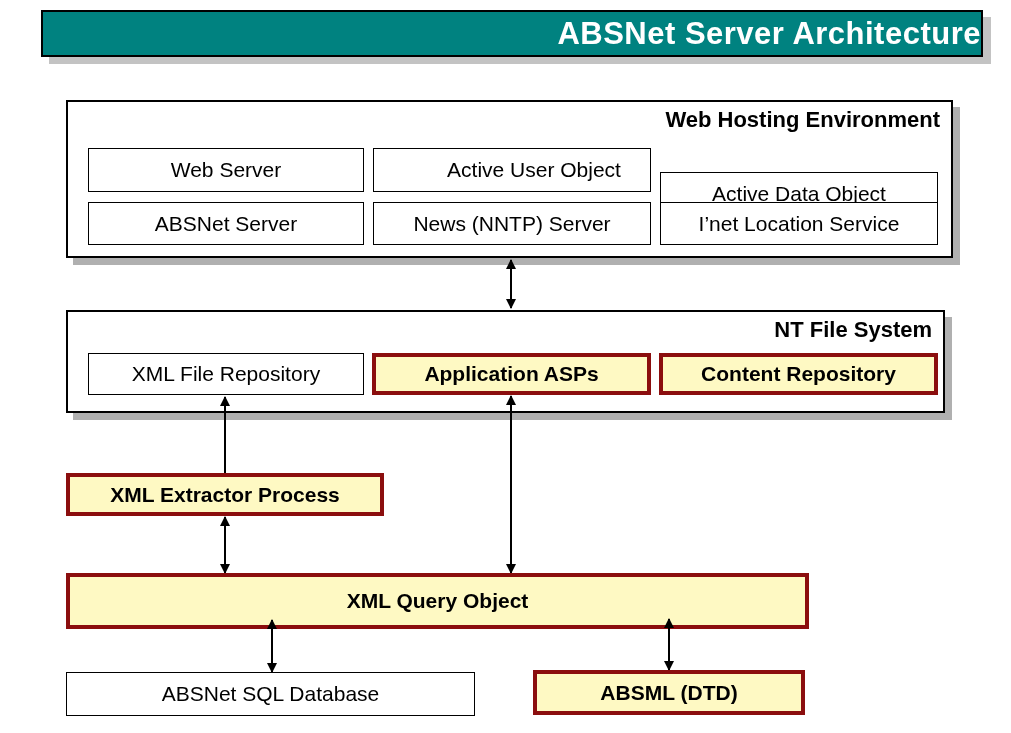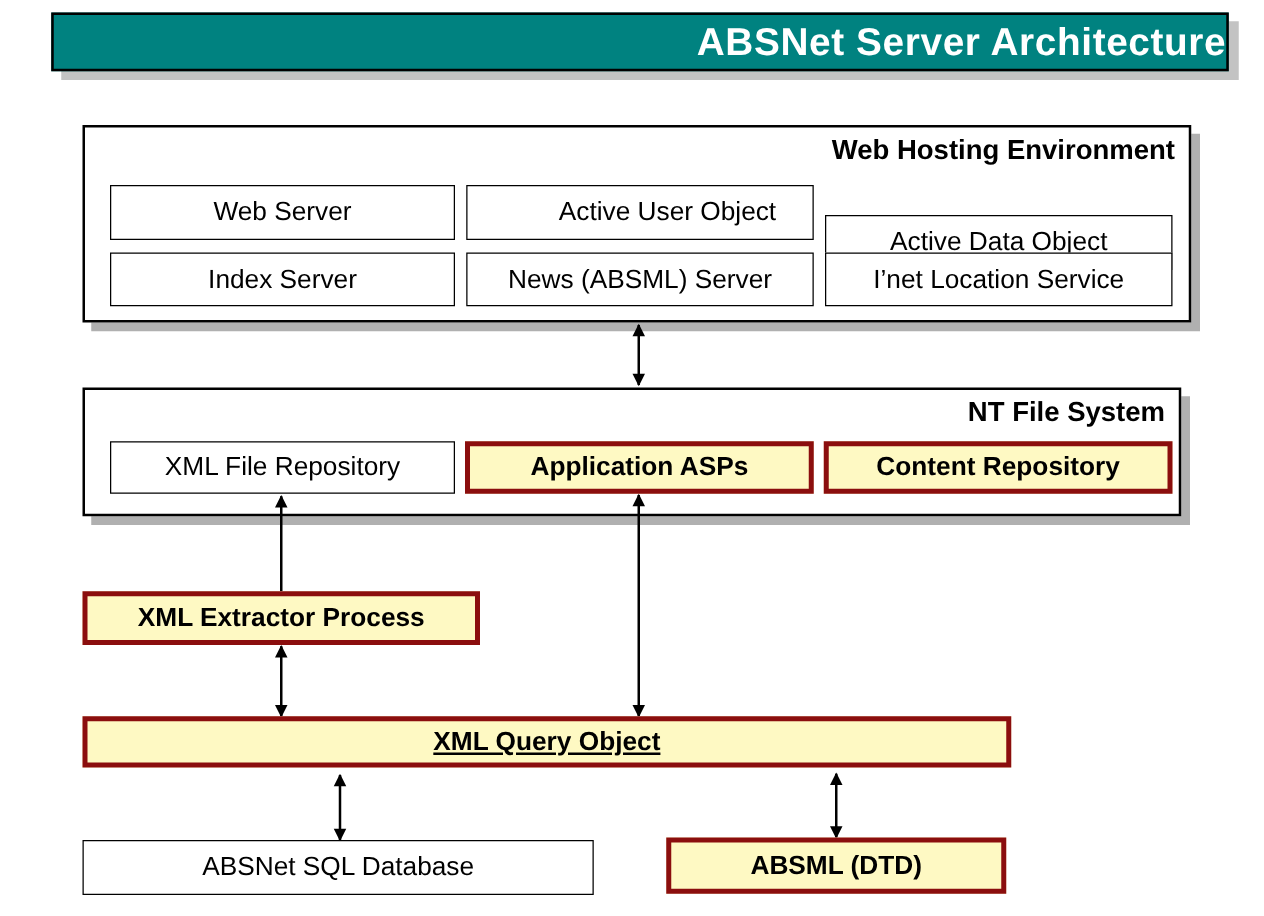--- a/index.html
+++ b/index.html
@@ -68,7 +68,7 @@
       <span>Active Data Object</span>
     </div>
     <div class="node plain" style="left:20px; top:100px; width:276px; height:43px;">
-      <span>Index Server</span>
+      <span>ABSNet Server</span>
     </div>
     <div class="node plain" style="left:305px; top:100px; width:278px; height:43px;">
       <span>News (ABSML) Server</span>

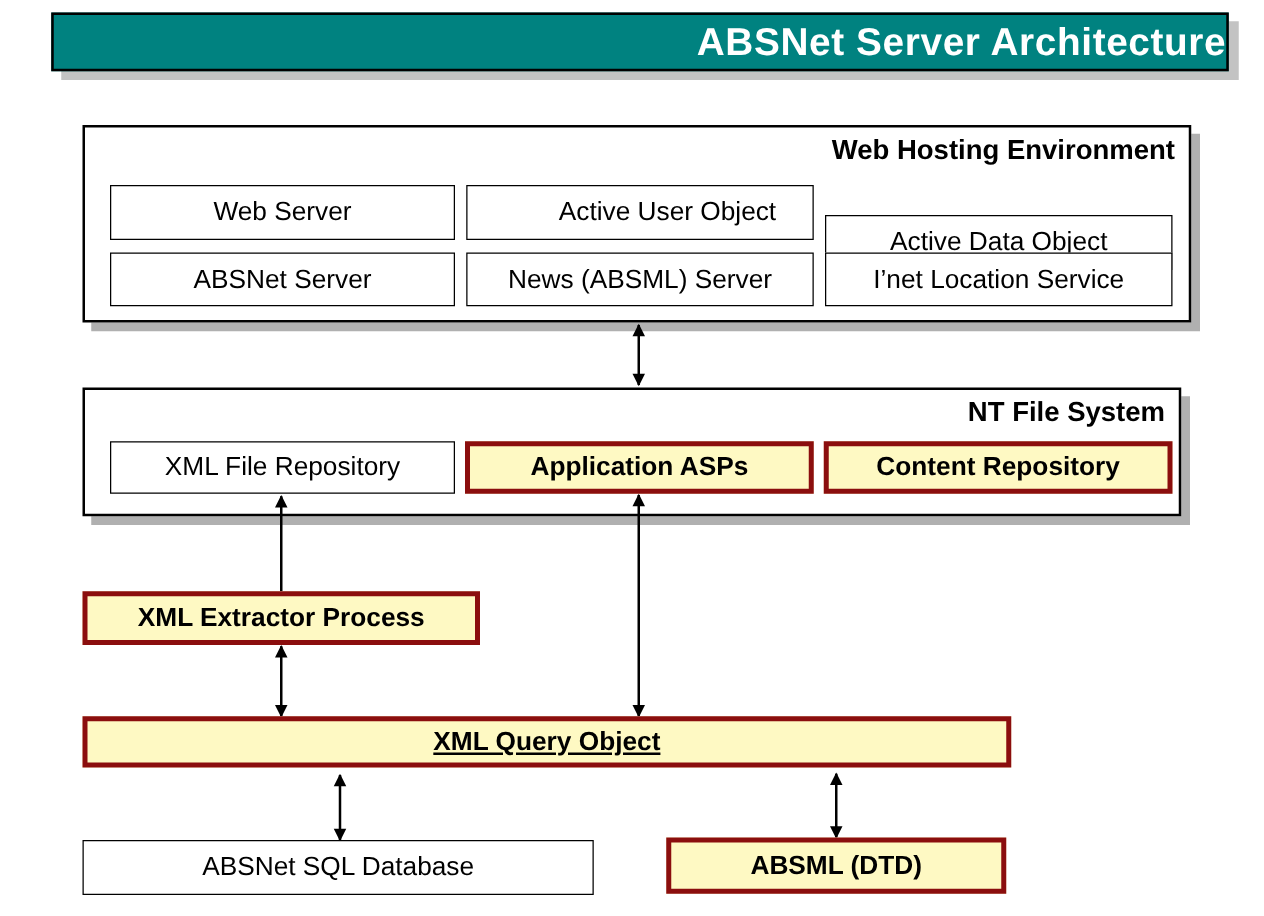--- a/index.html
+++ b/index.html
@@ -71,7 +71,7 @@
       <span>ABSNet Server</span>
     </div>
     <div class="node plain" style="left:305px; top:100px; width:278px; height:43px;">
-      <span>News (ABSML) Server</span>
+      <span>News (NNTP) Server</span>
     </div>
     <div class="node plain" style="left:592px; top:100px; width:278px; height:43px;">
       <span>I’net Location Service</span>

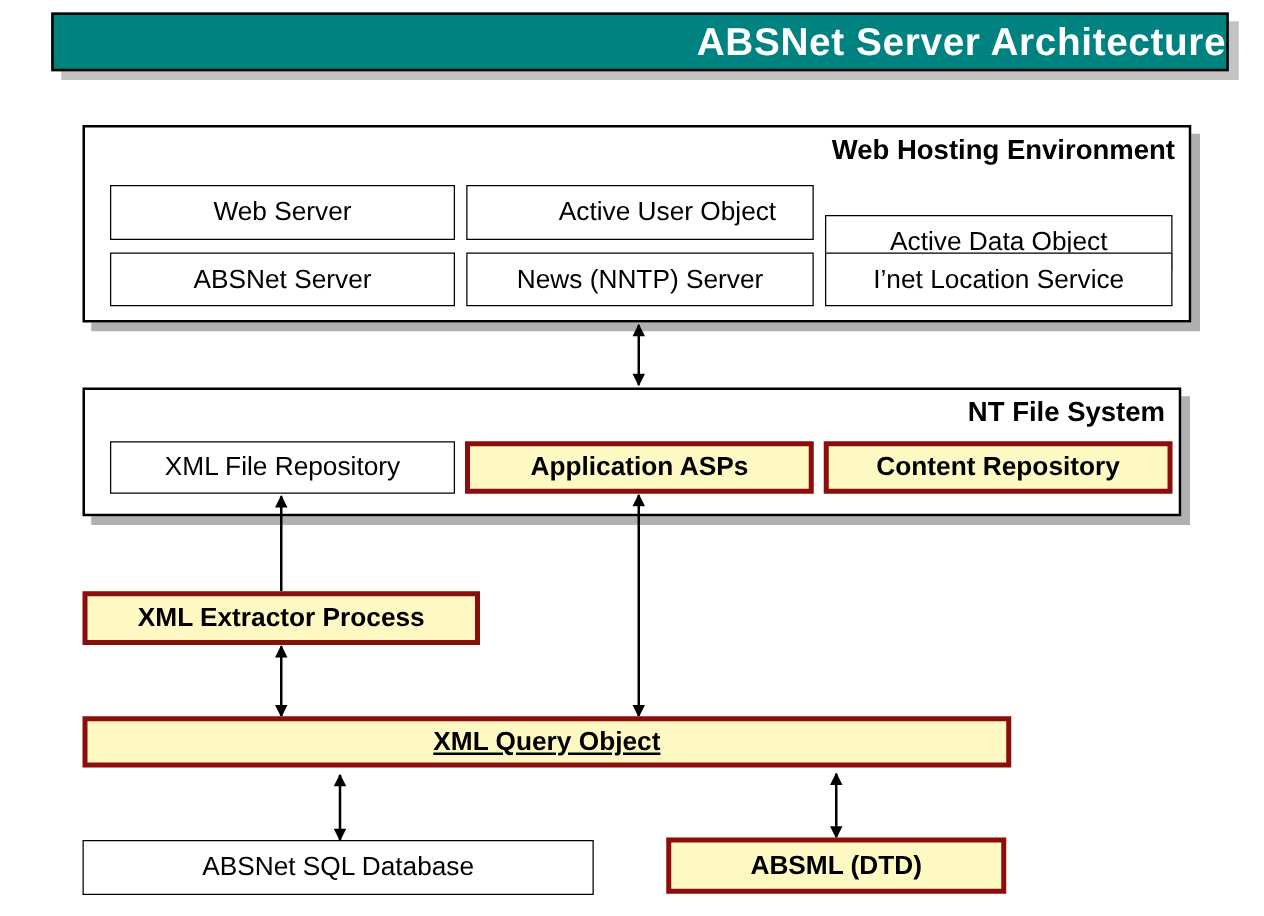--- a/index.html
+++ b/index.html
@@ -104,7 +104,7 @@
 
   <div class="varrow" style="left:224px; top:517px; height:56px;"></div>
 
-  <div class="node hl" style="left:66px; top:573px; width:743px; height:41px;text-decoration:underline;">
+  <div class="node hl" style="left:66px; top:573px; width:743px; height:56px;">
     <span>XML Query Object</span>
   </div>
 

